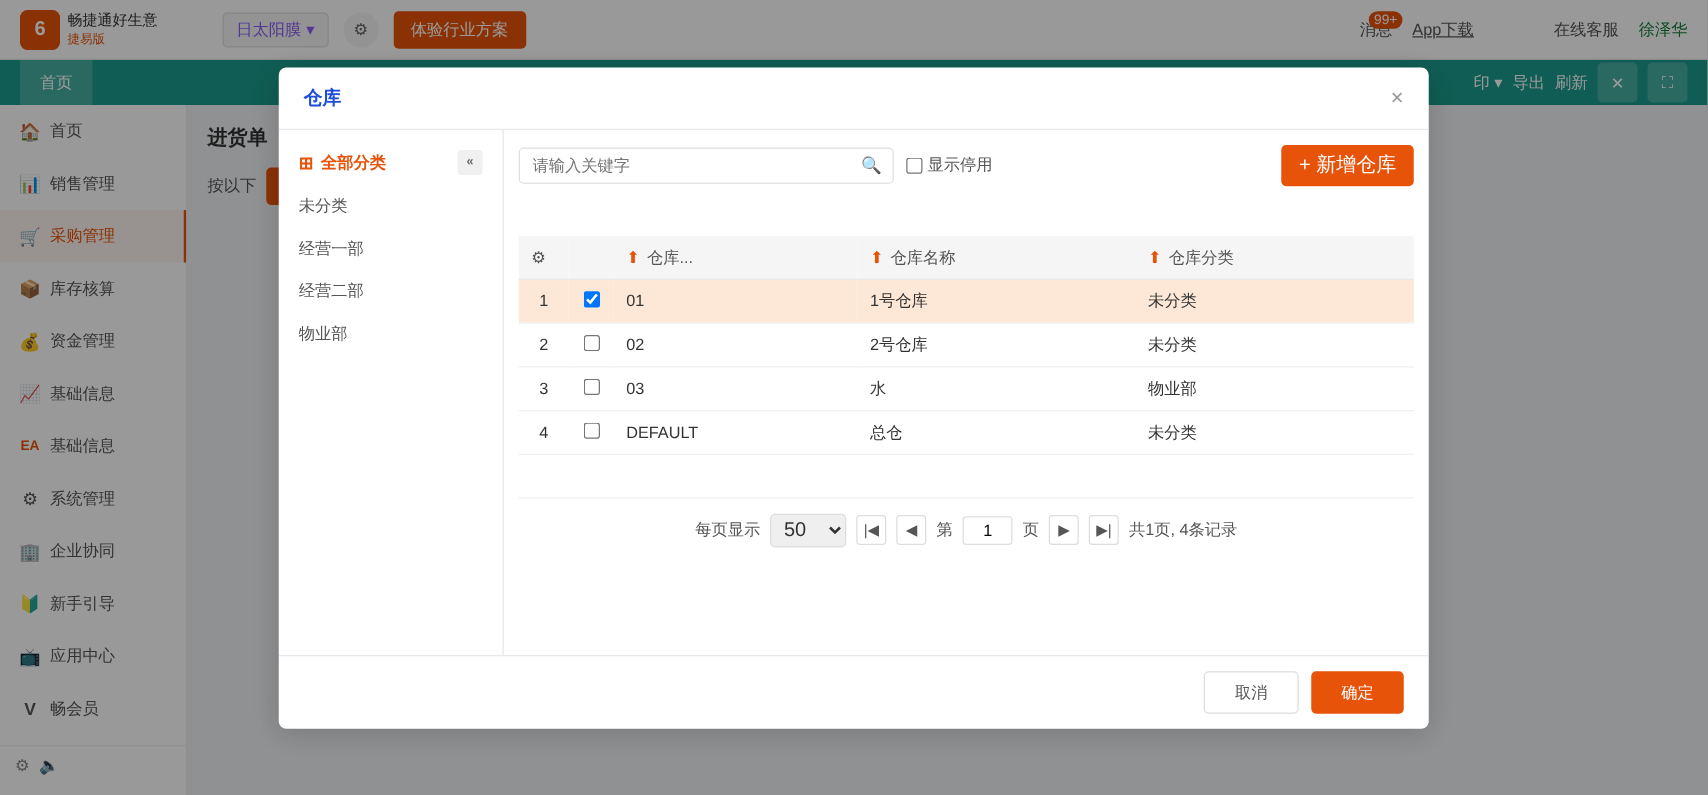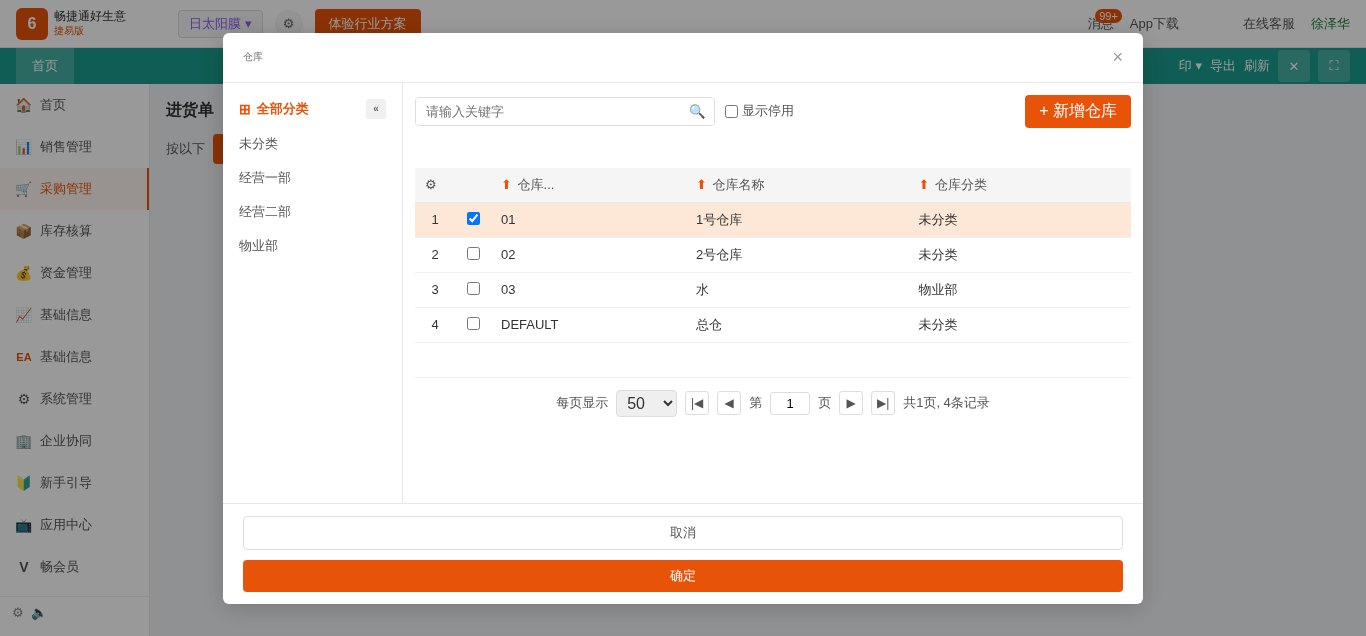--- a/index.html
+++ b/index.html
@@ -271,7 +271,7 @@
       <span>消息</span>
       <span class="badge">99+</span>
     </div>
-    <div style="cursor:pointer;">App下载</div>
+    <div style="cursor:pointer;text-decoration:underline;">App下载</div>
     <div style="cursor:pointer;margin-left:48px;">在线客服</div>
     <div style="cursor:pointer; color:#15803d;">徐泽华</div>
   </div>

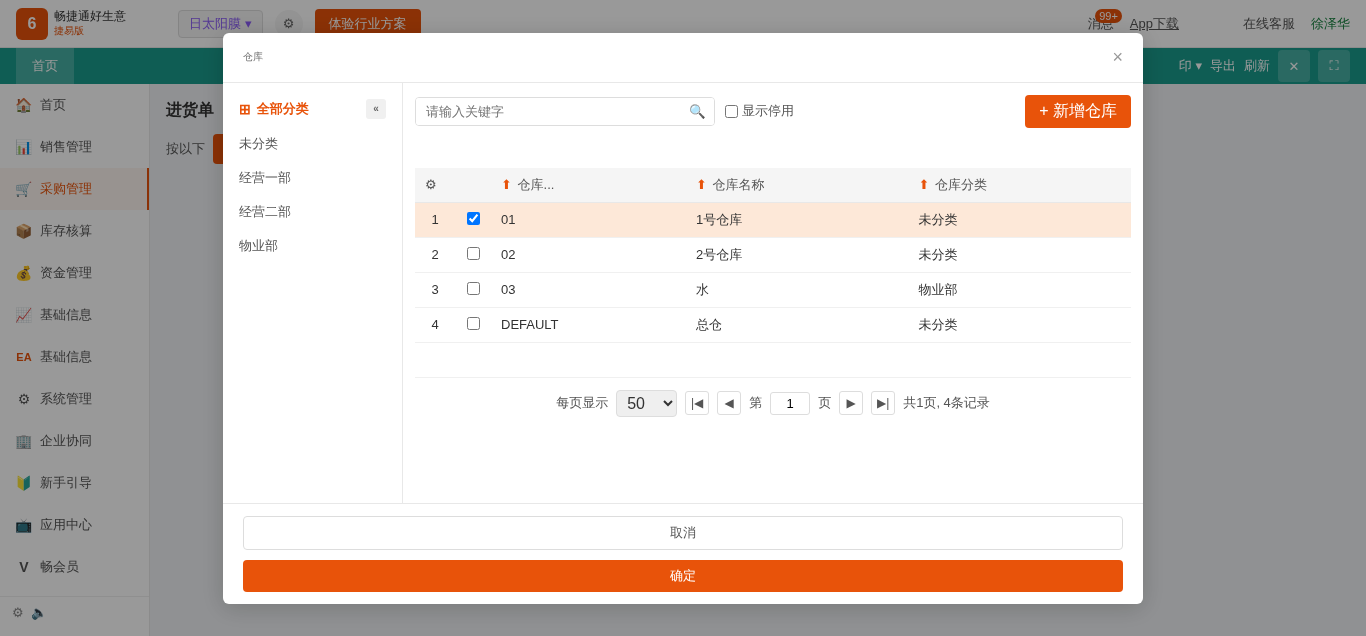--- a/index.html
+++ b/index.html
@@ -142,7 +142,7 @@
       display: flex; align-items: center; justify-content: space-between;
       padding: 14px 20px; border-bottom: 1px solid #e8e8e8;
     }
-    .modal-title { font-size: 10px; font-weight: normal; color: #737373; }
+    .modal-title { font-size: 15px; font-weight: bold; color: #1d4ed8; }
     .modal-close { cursor: pointer; color: #999; font-size: 18px; }
     .modal-body { display: flex; min-height: 420px; }
 

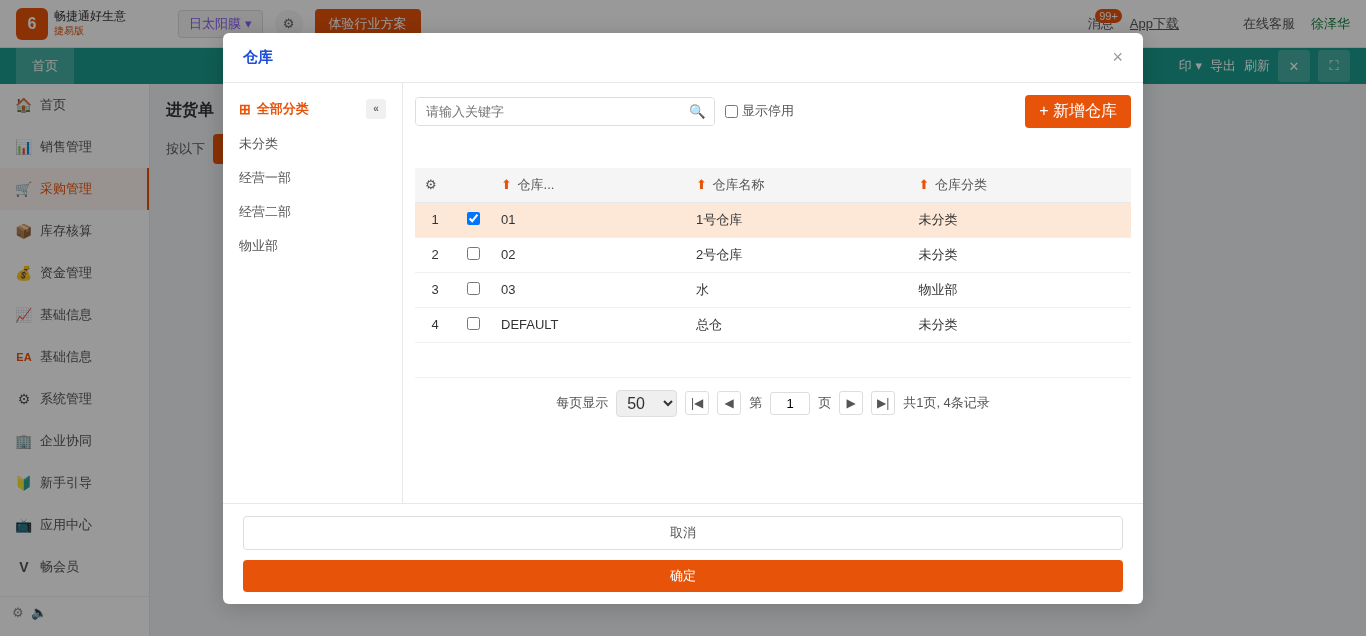--- a/index.html
+++ b/index.html
@@ -238,7 +238,7 @@
     
     .modal-footer {
       display: flex; justify-content: flex-end; gap: 10px;
-      padding: 12px 20px; border-top: 1px solid #e8e8e8; flex-direction: column;
+      padding: 12px 20px; border-top: 1px solid #e8e8e8;
     }
     .btn-cancel {
       background: #fff; color: #555; border: 1px solid #ddd;

